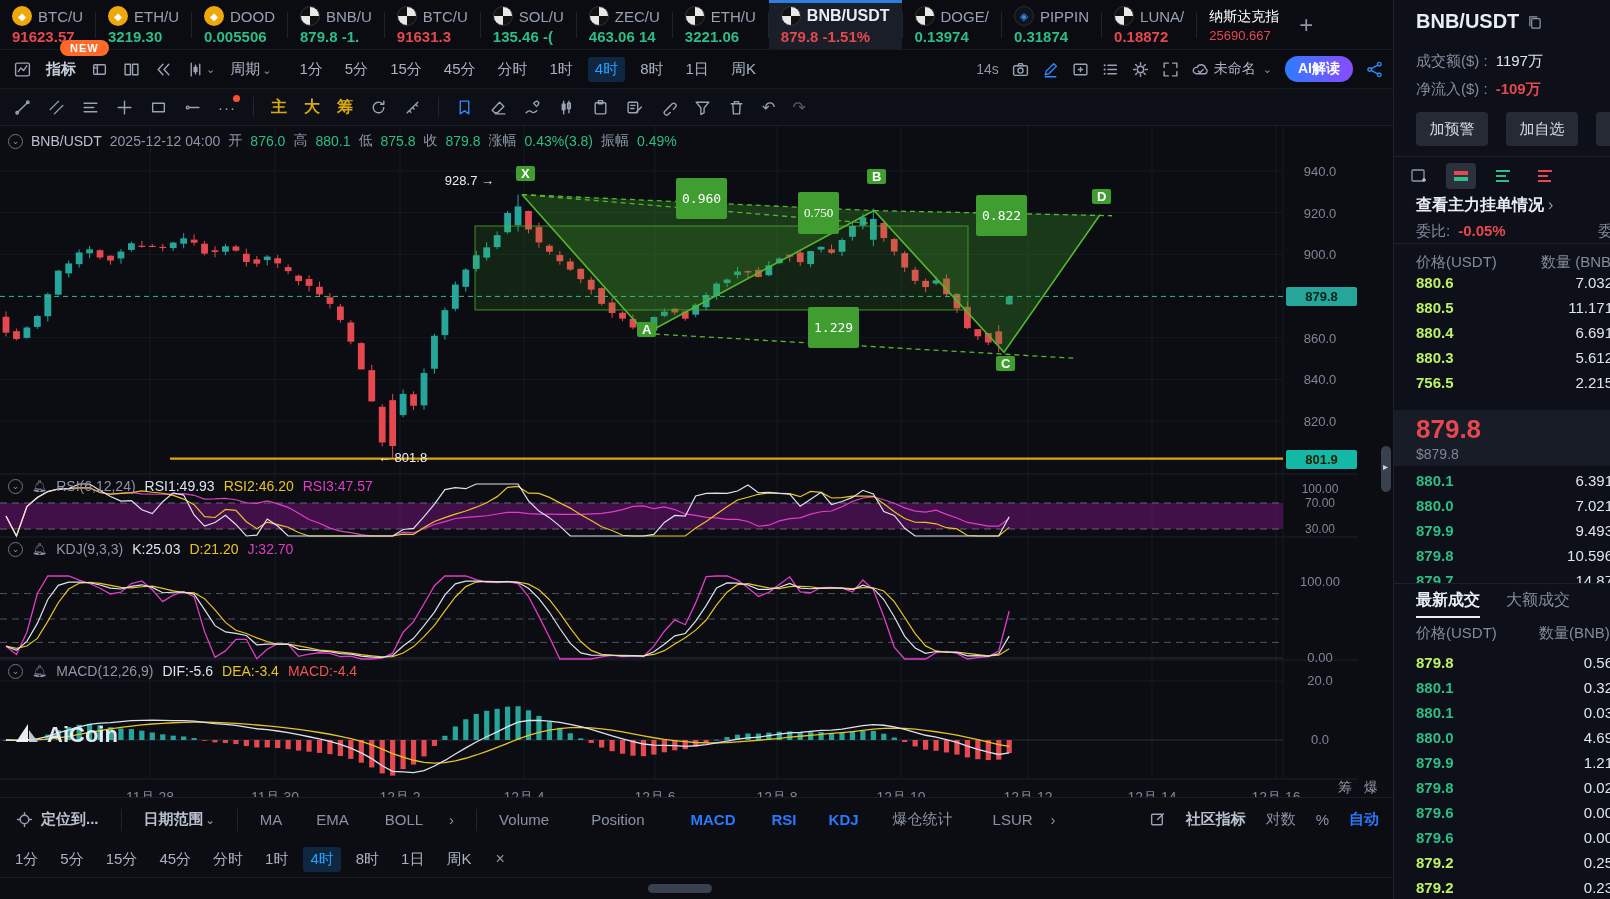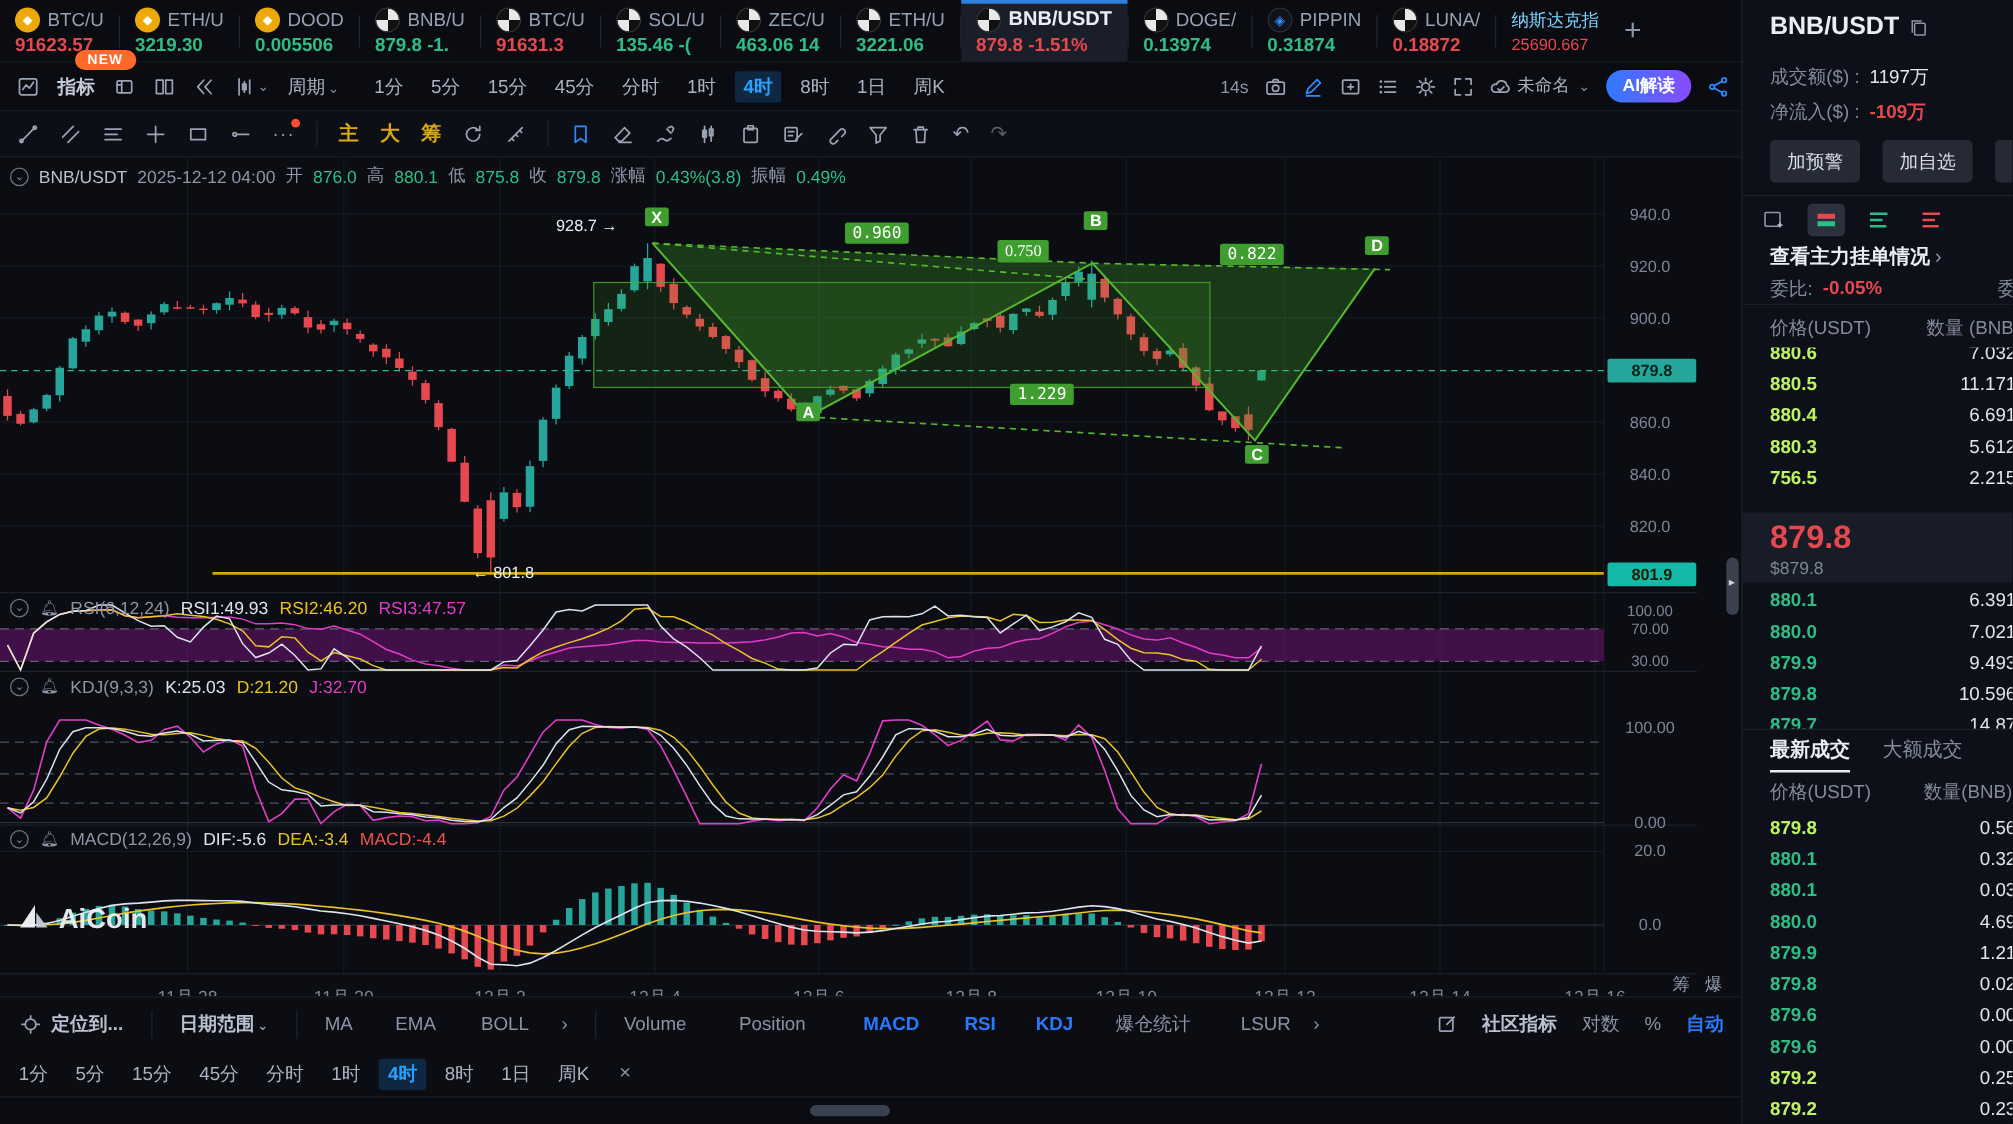--- a/index.html
+++ b/index.html
@@ -15,7 +15,7 @@
 .titem.up .l2{color:#2ebd85}.titem.down .l2{color:#e5484f}
 .titem.active{background:#191e28;border-top:3px solid #2f7fe0;padding-top:1px}
 .titem.active .l1{color:#e8edf6;font-weight:700;font-size:16px}
-.titem.small .l1{font-size:14px;color:#7dd3fc}.titem.small .l2{font-size:13px;font-weight:400}
+.titem.small .l1{font-size:14px;color:#ffffff}.titem.small .l2{font-size:13px;font-weight:400}
 .tsep{width:1px;height:26px;background:#1f2430;align-self:center;flex:none}
 .ticon{width:20px;height:20px;border-radius:50%;flex:none}
 .ticon.gold{background:#eda90b;display:flex;align-items:center;justify-content:center;color:#fff;font-size:10px}

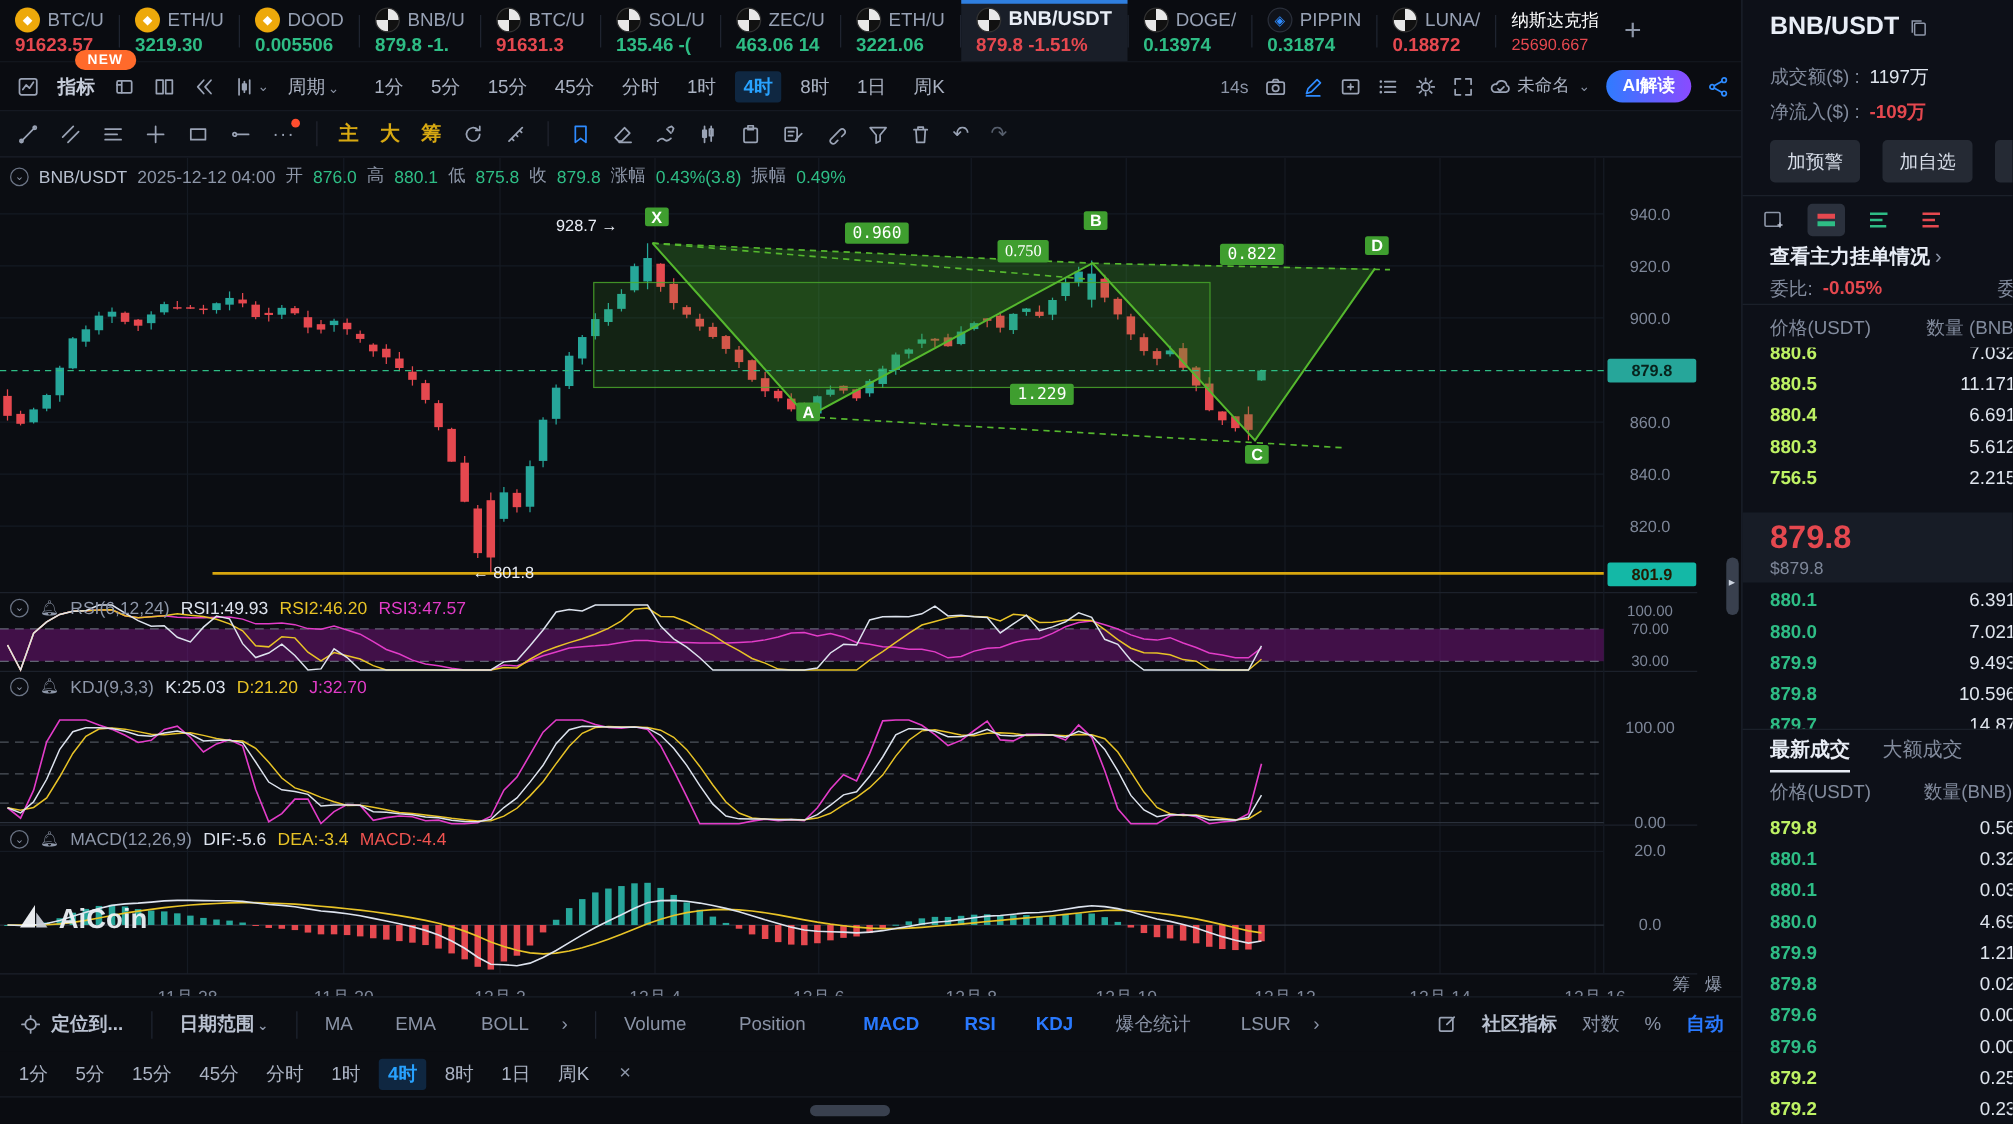--- a/index.html
+++ b/index.html
@@ -31,7 +31,7 @@
 .tficon{display:flex;align-items:center;cursor:pointer}
 .tfs{display:flex;align-items:center;gap:8px;margin-left:6px}
 .tf{font-size:15px;color:#aab2c2;padding:3px 7px;border-radius:3px;cursor:pointer;white-space:nowrap}
-.tf.active{color:#28a2ff;background:#0f2741;font-weight:700}
+.tf.active{color:#28a2ff;background:#0f2741;font-weight:400}
 #tbar-right{margin-left:auto;display:flex;align-items:center;gap:13px}
 #countdown{font-size:14px;color:#8d96a8}
 #ai-btn{background:linear-gradient(90deg,#2f7bff,#8a4bff);color:#fff;font-size:14px;font-weight:700;padding:4px 13px;border-radius:13px;cursor:pointer;white-space:nowrap}

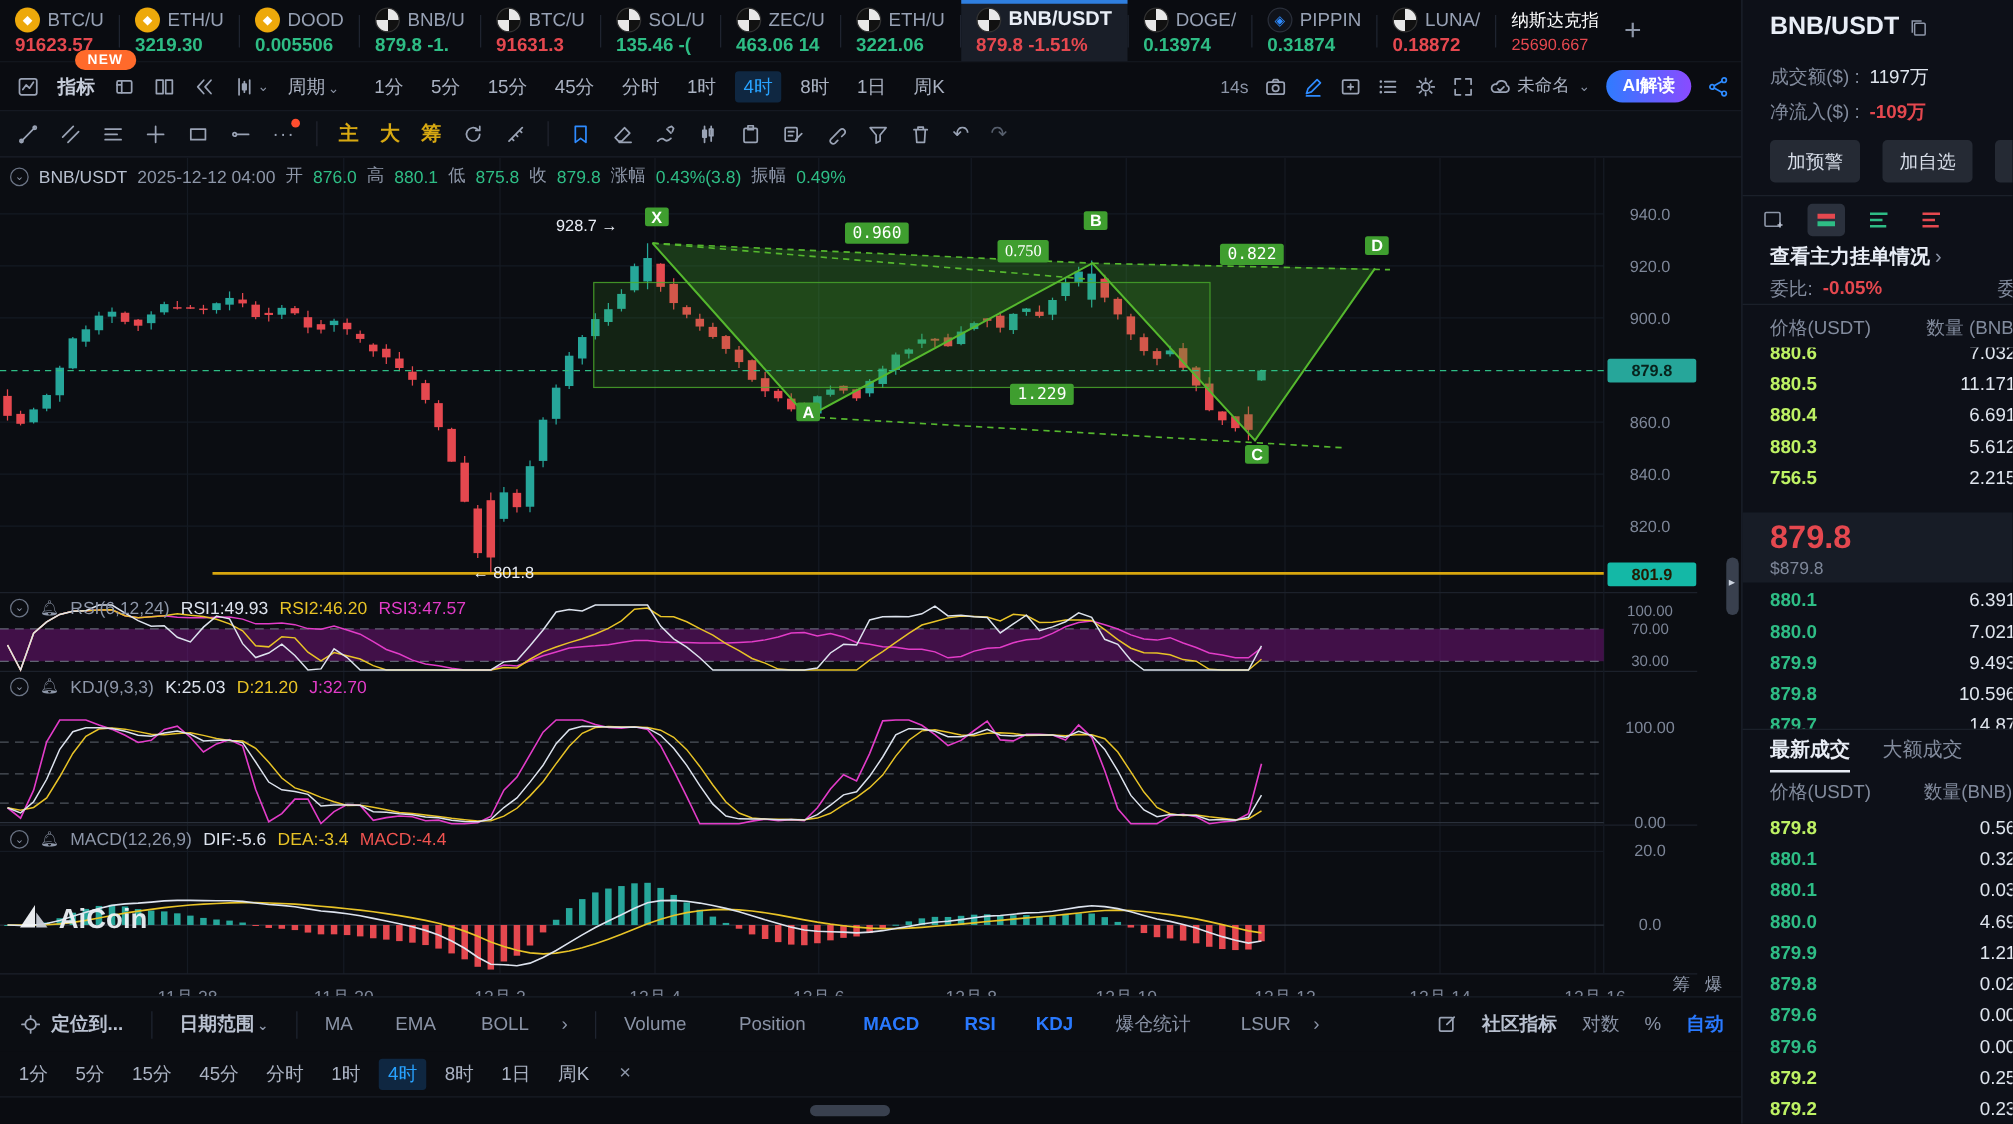--- a/index.html
+++ b/index.html
@@ -50,7 +50,7 @@
 .cc{width:15px;height:15px;border:1px solid #6b7485;border-radius:50%;display:inline-flex;align-items:center;justify-content:center;color:#8d96a8;font-size:9px;flex:none}
 .indlab{position:absolute;left:8px;display:flex;align-items:center;gap:9px;font-size:14px;white-space:nowrap;color:#8d96a8}
 .iv1{color:#dde3ee}.iv2{color:#e8c327}.iv3{color:#e23cc8}.iv4{color:#ef5350}
-.hlab{position:absolute;background:#3f9e2f;color:#fff;font-family:"DejaVu Sans Mono",monospace;font-size:13px;padding:1px 6px;border-radius:2px}
+.hlab{position:absolute;background:#3f9e2f;color:#fff;font-family:"DejaVu Sans Mono",monospace;font-size:13px;padding:13px 6px;border-radius:2px}
 .hpt{position:absolute;background:#3f9e2f;color:#fff;font-size:13px;font-weight:700;padding:0 5px;border-radius:2px}
 .ptag{position:absolute;left:1286px;width:71px;text-align:center;font-size:13px;font-weight:700;border-radius:2px;padding:2px 0}
 .ptag.green{background:#26a69a;color:#07231c}

